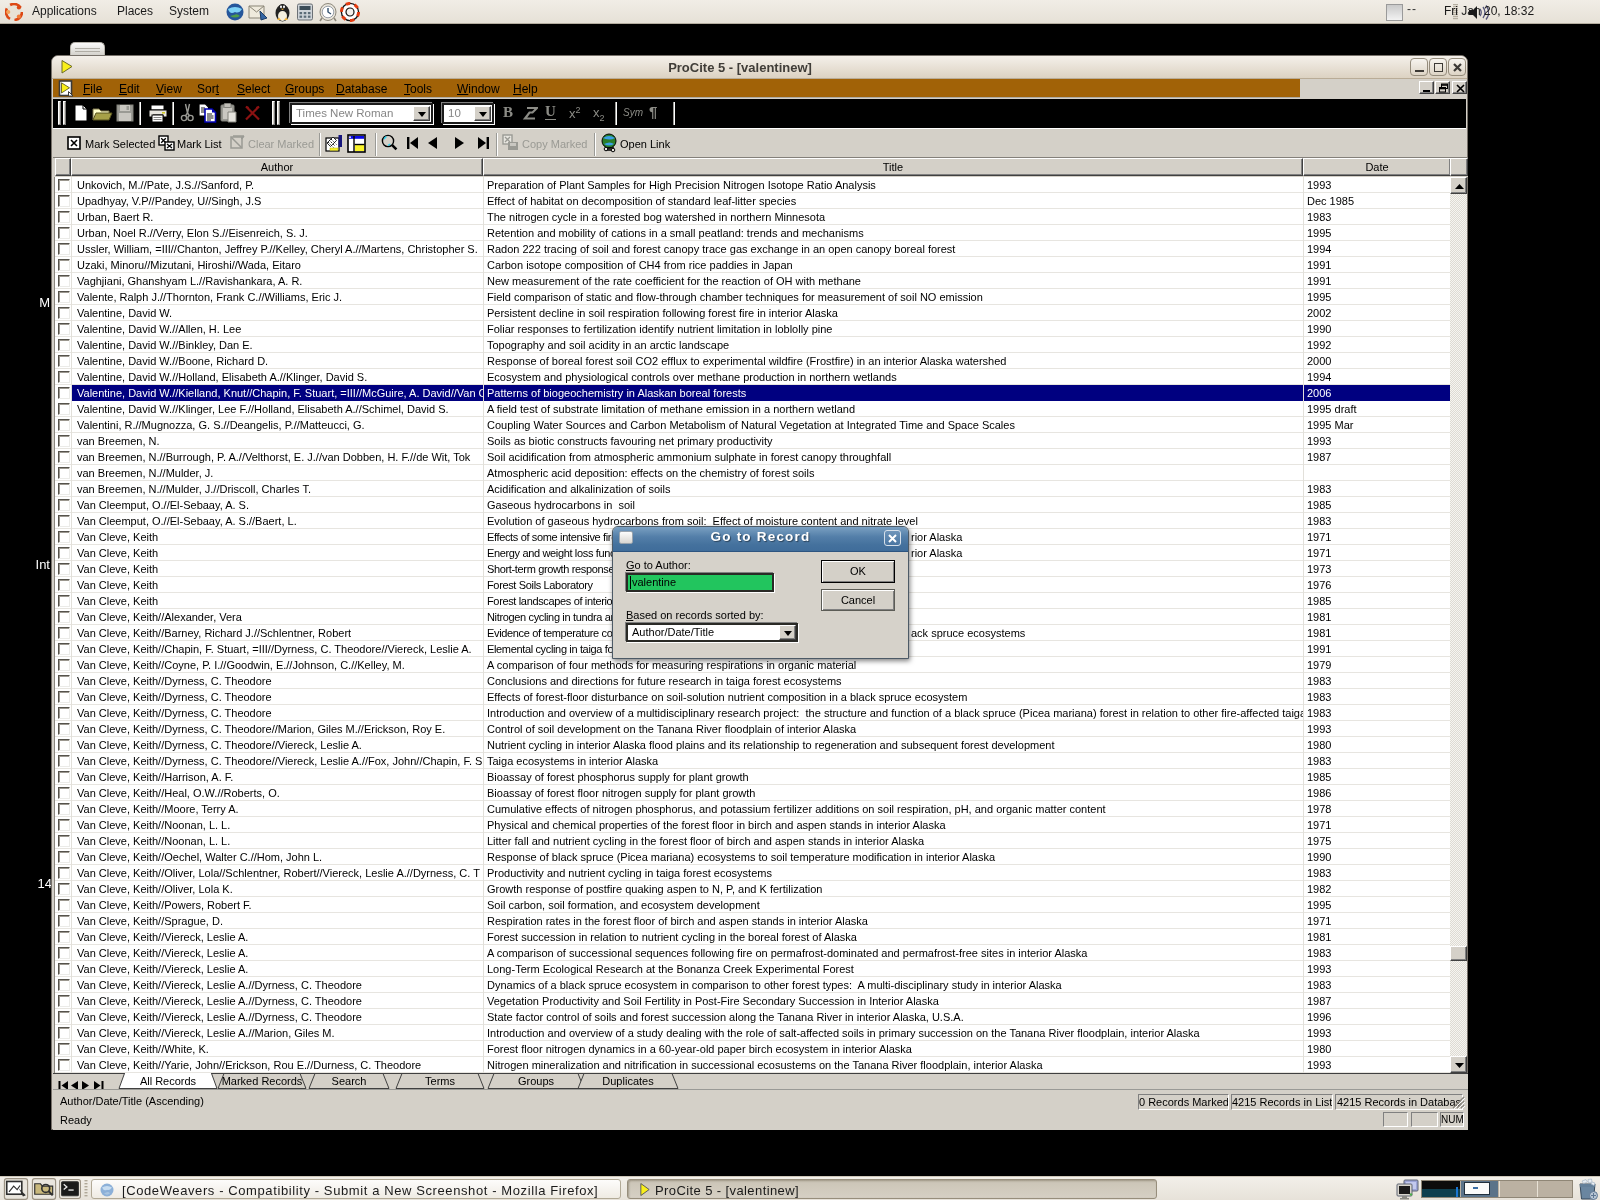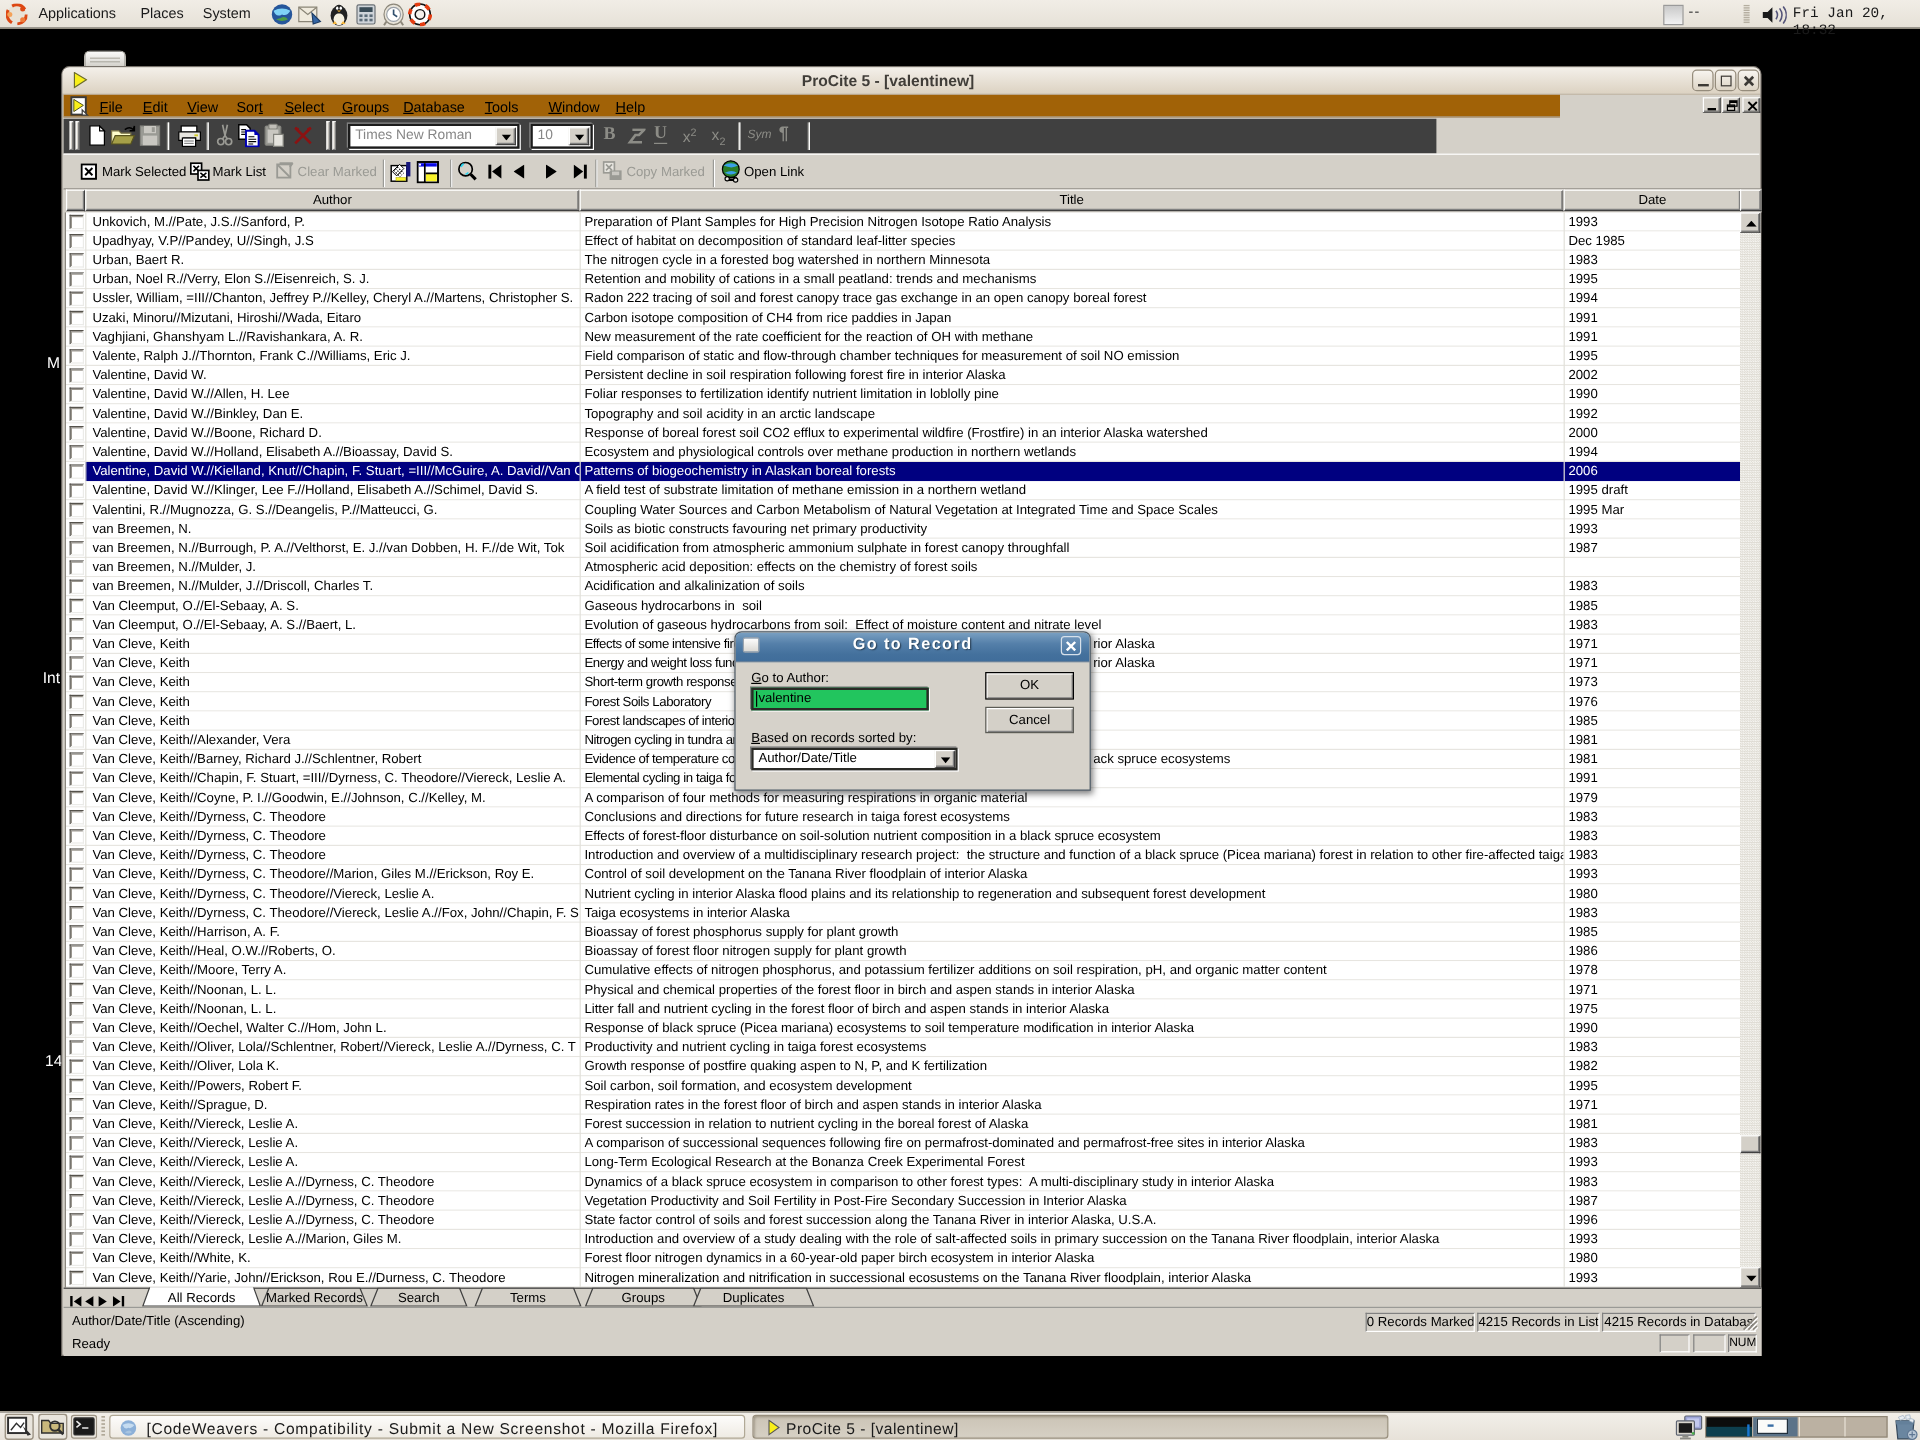--- a/index.html
+++ b/index.html
@@ -99,7 +99,7 @@
       <path d="M2 6 h4 l4-4 v13 l-4-4 h-4 z" fill="#1a1a1a"></path>
       <path d="M13 5 q2.5 3.5 0 7 M16 3 q4 5.5 0 11 M19 1.5 q5.5 7 0 14" stroke="#55557a" stroke-width="1.3" fill="none"></path>
     </svg>
-<div class="abs mtxt" style="left:1494px;font-family:Liberation Mono, monospace;">Fri Jan 20, 18:32</div>
+<div class="abs mtxt" style="left:1444px;">Fri Jan 20, 18:32</div>
 </div>
 <div class="abs" style="left:70px;top:42px;width:35px;height:13px;background:linear-gradient(#fbfbfa,#d4d2cc);border:1px solid #b7b4ac;border-bottom:none;border-radius:5px 5px 0 0">
     <div class="abs" style="left:4px;top:5px;width:25px;height:1px;background:#b0ada5"></div>

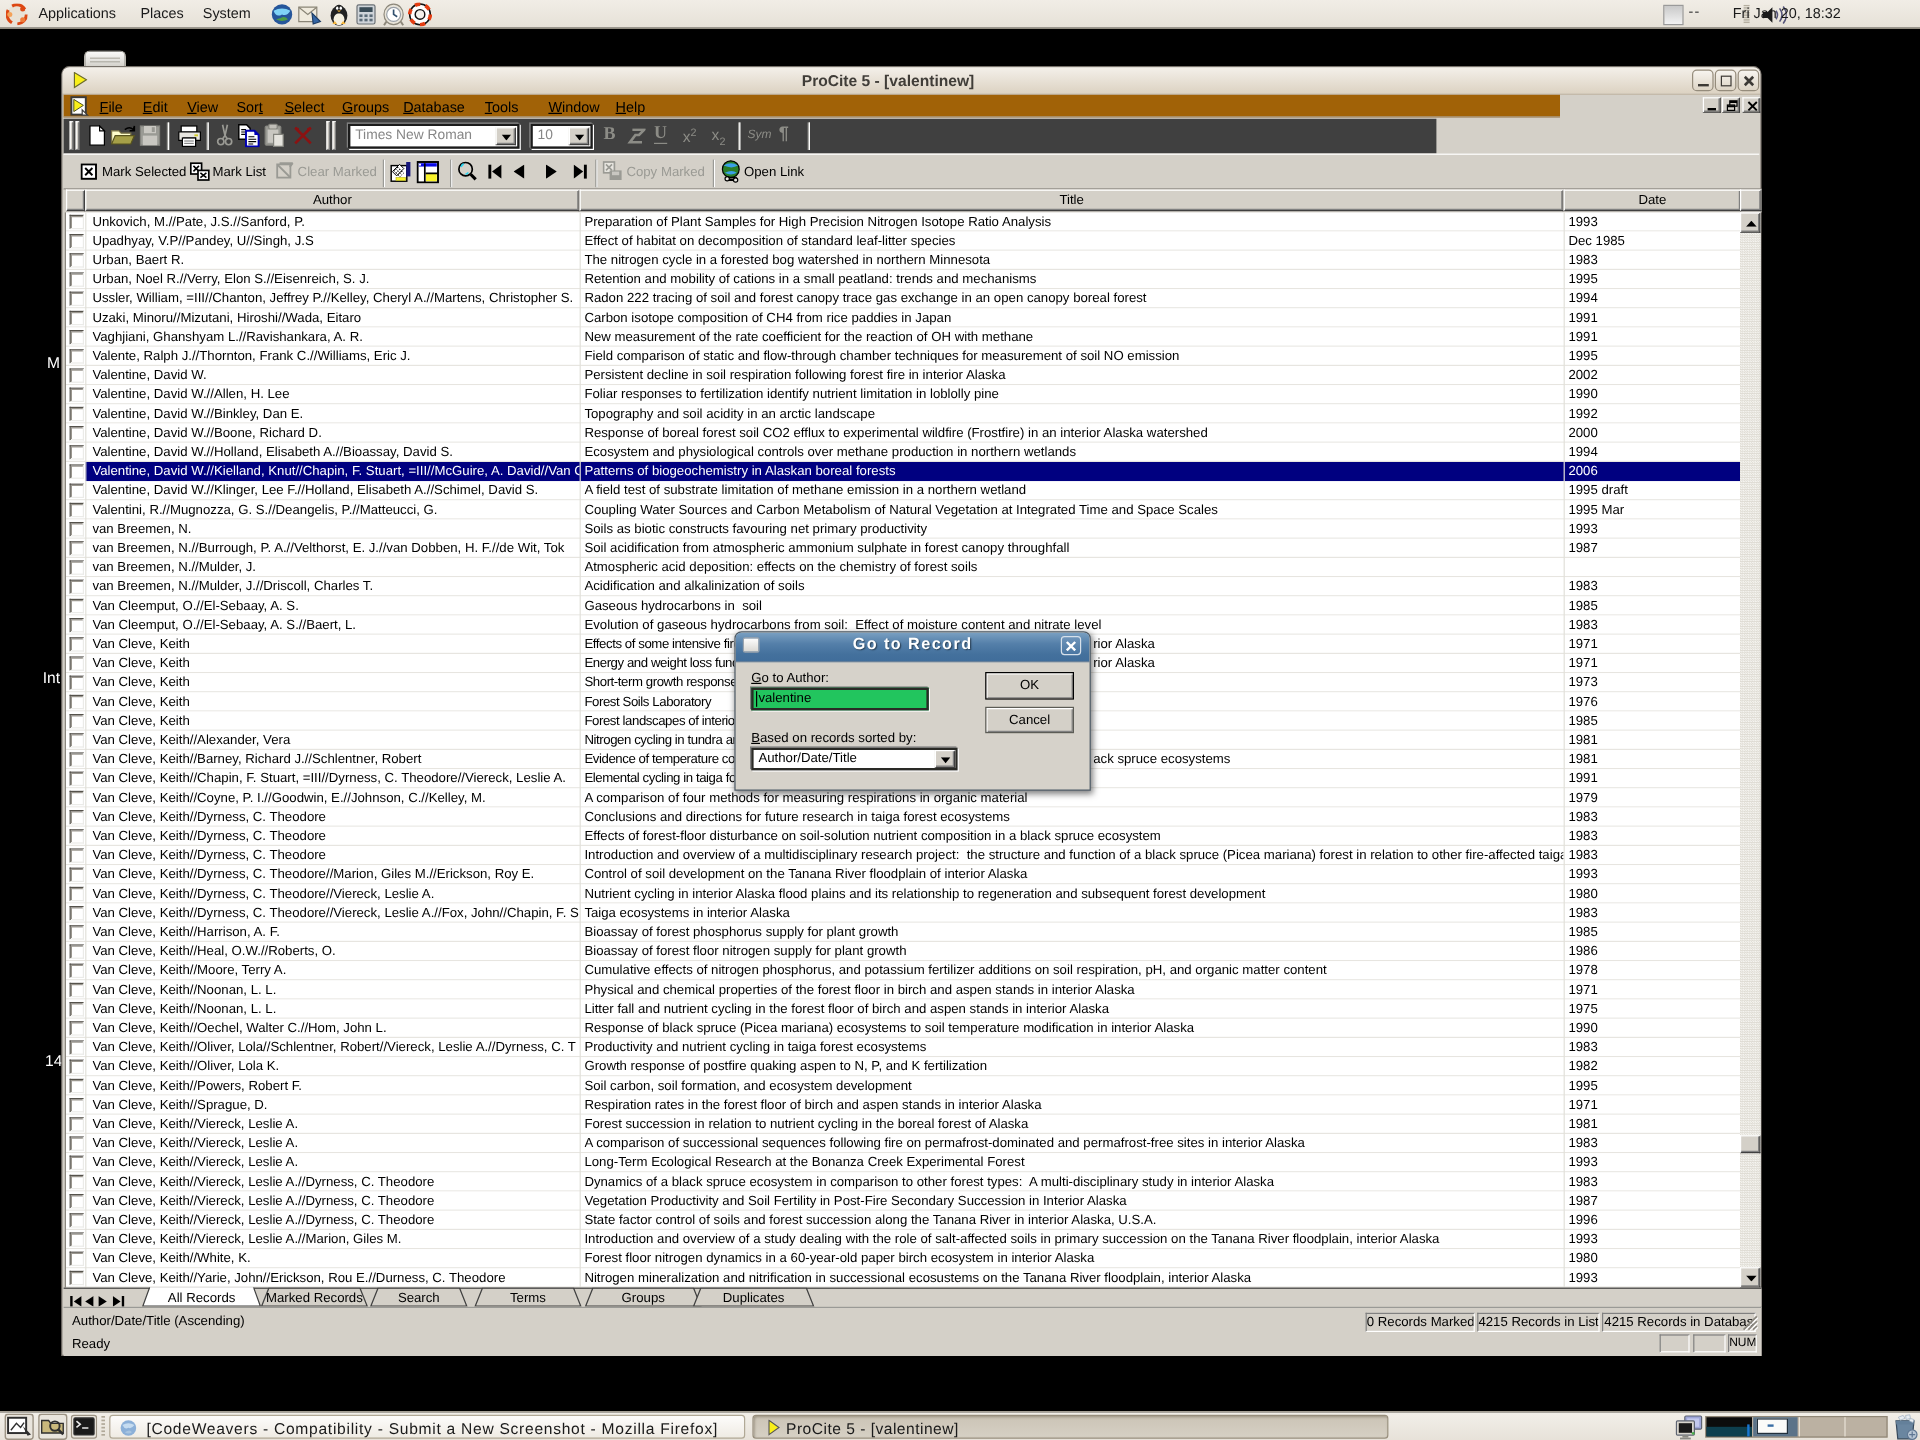--- a/index.html
+++ b/index.html
@@ -159,7 +159,7 @@
         </svg>
       </div>
 </div>
-<div class="abs" style="left:1px;top:43px;width:1144px;height:29px;background:#404040">
+<div class="abs" style="left:1px;top:43px;width:1413px;height:29px;background:#000000">
 <div class="abs grip" style="left:5px;top:2px;height:24px;"></div>
 <div class="abs grip" style="left:10px;top:2px;height:24px;"></div>
 <svg class="abs" style="left:20px;top:5px" width="17" height="18" viewBox="0 0 17 18">

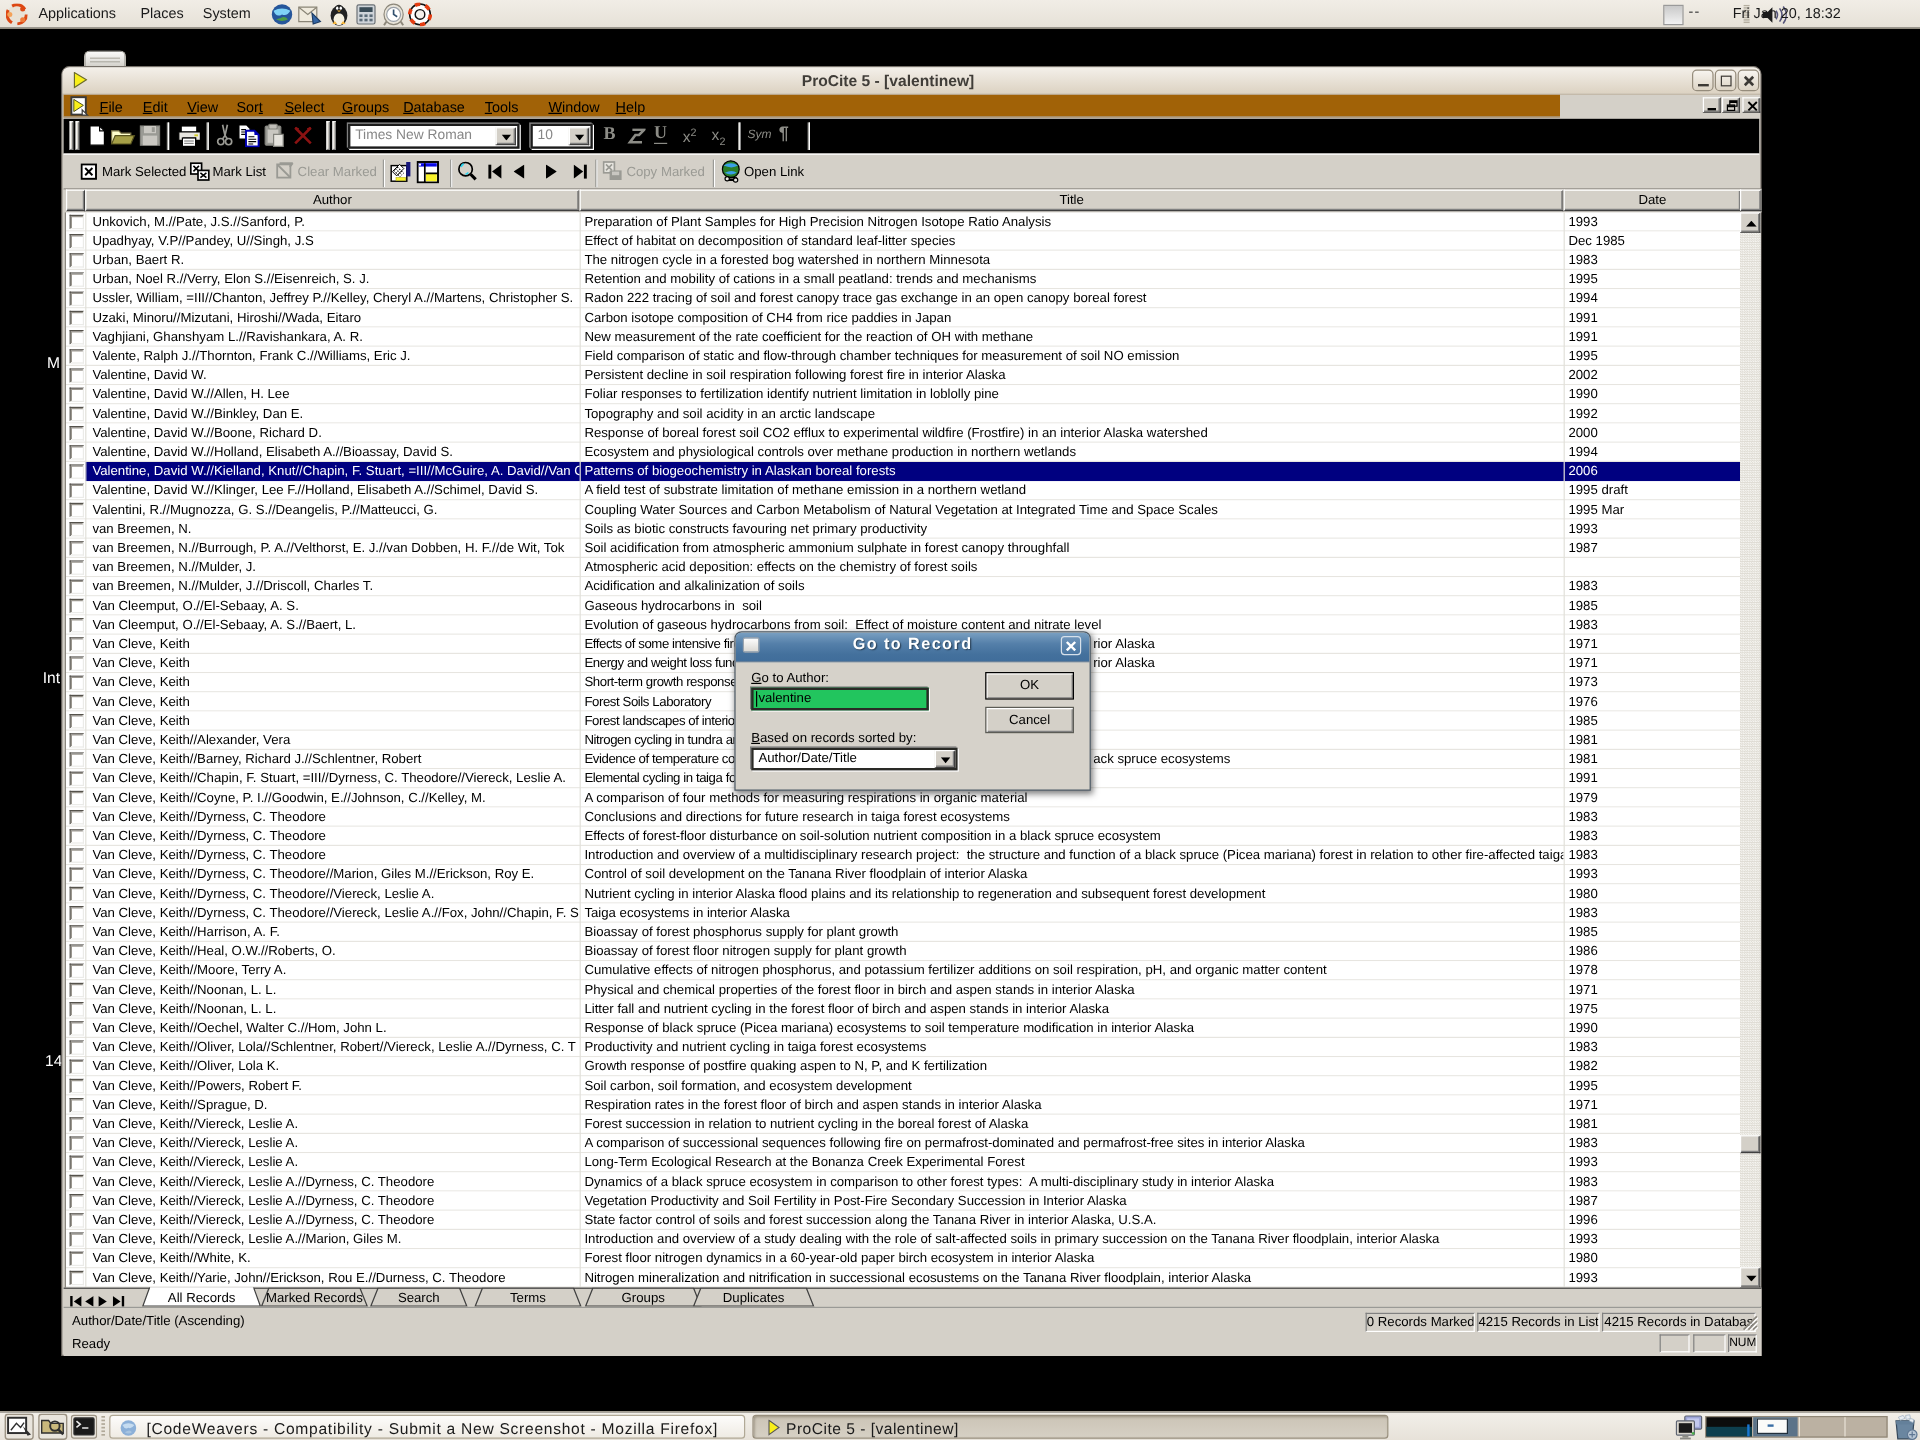--- a/index.html
+++ b/index.html
@@ -419,7 +419,7 @@
       </div>
 <div class="row" style="top:192px">
         <div class="cb"></div>
-        <div class="cell" style="left:22px;width:406px;color:#000">Valentine, David W.//Holland, Elisabeth A.//Bioassay, David S.</div>
+        <div class="cell" style="left:22px;width:406px;color:#000">Valentine, David W.//Holland, Elisabeth A.//Klinger, David S.</div>
         <div class="cell" style="left:432px;width:816px;color:#000">Ecosystem and physiological controls over methane production in northern wetlands</div>
         <div class="cell" style="left:1252px;width:140px;color:#000">1994</div>
         <div class="abs" style="left:0;top:15px;width:1395px;height:1px;background:#e7e5e0"></div>

